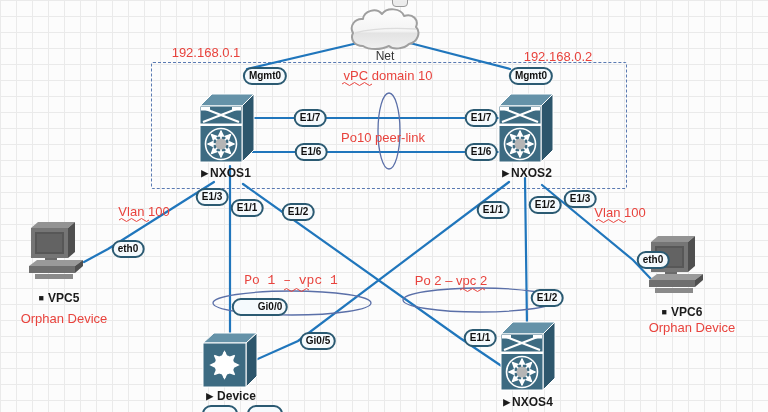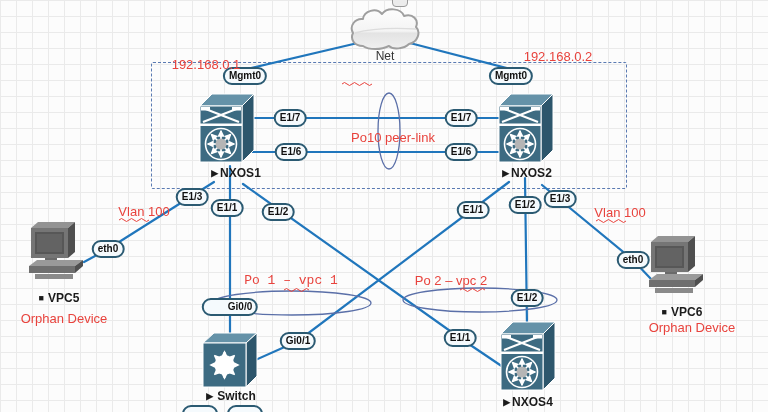--- a/index.html
+++ b/index.html
@@ -222,7 +222,7 @@
   <div class="devlabel" style="left:59px;top:298px;"><span class="marker" style="margin-right:4px">■</span><span>VPC5</span></div>
   <div class="devlabel" style="left:682px;top:312px;"><span class="marker" style="margin-right:4px">■</span><span>VPC6</span></div>
 
-  <div class="red" style="left:206px;top:64px;">192.168.0.1</div>
+  <div class="red" style="left:206px;top:52px;">192.168.0.1</div>
   <div class="red" style="left:558px;top:56px;">192.168.0.2</div>
   <div class="red" style="left:393px;top:137px;">Po10 peer-link</div>
   <div class="red" style="left:144px;top:211px;">Vlan 100</div>

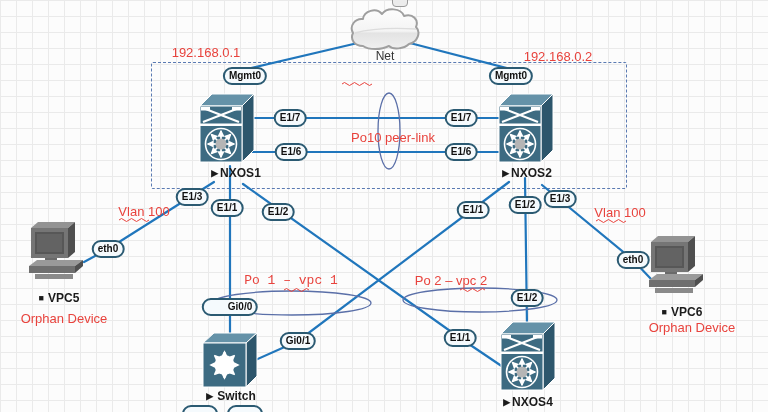--- a/index.html
+++ b/index.html
@@ -15,7 +15,7 @@
   .badge{position:absolute;transform:translate(-50%,-50%);
     background:#f5fafd;border:2px solid #2b5a72;border-radius:9px;
     font-weight:bold;font-size:10px;line-height:12px;color:#101010;
-    padding:1px 4px;white-space:nowrap;z-index:6;}
+    padding:1px 4px;white-space:nowrap;z-index:6;margin-left:20px;}
   .badge.cut{height:12px;min-width:24px;z-index:6;}
   .devlabel{position:absolute;transform:translate(-50%,-50%);
     font-size:12px;font-weight:700;color:#1b1b1b;white-space:nowrap;z-index:7;}

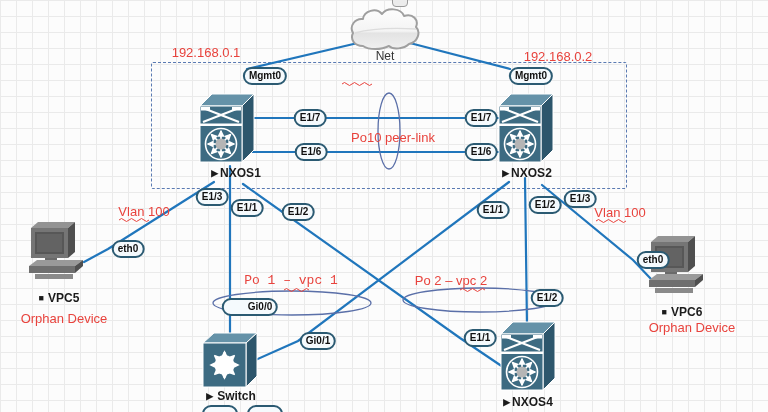--- a/index.html
+++ b/index.html
@@ -224,6 +224,7 @@
 
   <div class="red" style="left:206px;top:52px;">192.168.0.1</div>
   <div class="red" style="left:558px;top:56px;">192.168.0.2</div>
+  <div class="red" style="left:388px;top:75px;">vPC domain 10</div>
   <div class="red" style="left:393px;top:137px;">Po10 peer-link</div>
   <div class="red" style="left:144px;top:211px;">Vlan 100</div>
   <div class="red" style="left:620px;top:212px;">Vlan 100</div>

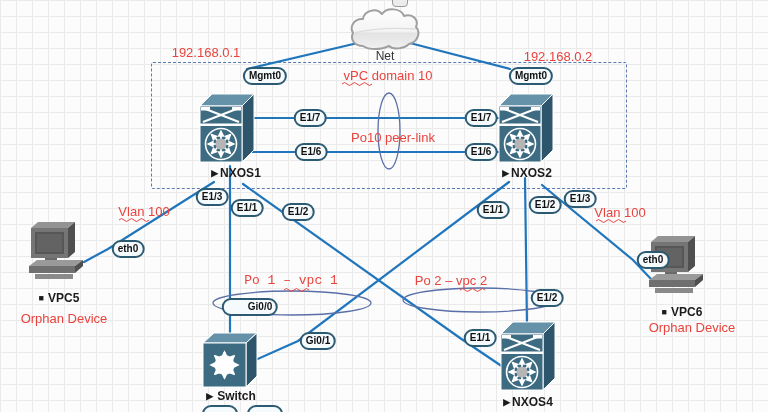--- a/index.html
+++ b/index.html
@@ -225,7 +225,7 @@
   <div class="red" style="left:206px;top:52px;">192.168.0.1</div>
   <div class="red" style="left:558px;top:56px;">192.168.0.2</div>
   <div class="red" style="left:388px;top:75px;">vPC domain 10</div>
-  <div class="red" style="left:393px;top:137px;">Po10 peer-link</div>
+  <div class="red" style="left:383px;top:137px;">Po10 peer-link</div>
   <div class="red" style="left:144px;top:211px;">Vlan 100</div>
   <div class="red" style="left:620px;top:212px;">Vlan 100</div>
   <div class="red" style="left:291px;top:280px;font-family:Liberation Mono, monospace;">Po 1 – vpc 1</div>

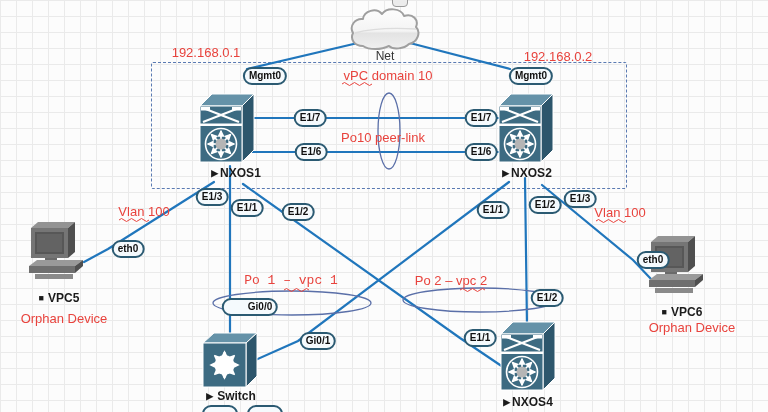--- a/index.html
+++ b/index.html
@@ -215,7 +215,7 @@
   <div class="badge cut" style="left:200px;top:414px;"></div>
   <div class="badge cut" style="left:245px;top:414px;"></div>
 
-  <div class="devlabel" style="left:236px;top:173px;"><span class="marker">▶</span><span>NXOS1</span></div>
+  <div class="devlabel" style="left:226px;top:173px;"><span class="marker">▶</span><span>NXOS1</span></div>
   <div class="devlabel" style="left:527px;top:173px;"><span class="marker">▶</span><span>NXOS2</span></div>
   <div class="devlabel" style="left:528px;top:402px;"><span class="marker">▶</span><span>NXOS4</span></div>
   <div class="devlabel" style="left:231px;top:396px;"><span class="marker" style="margin-right:4px">▶</span><span>Switch</span></div>

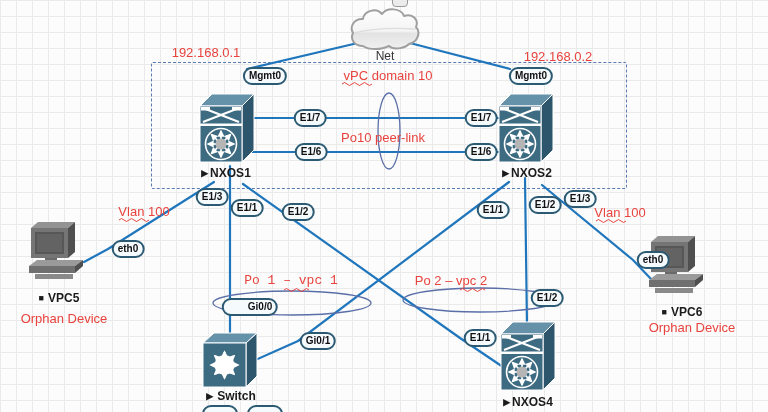--- a/index.html
+++ b/index.html
@@ -208,7 +208,7 @@
   <div class="badge" style="left:560px;top:199px;">E1/3</div>
   <div class="badge" style="left:108px;top:249px;">eth0</div>
   <div class="badge" style="left:633px;top:260px;">eth0</div>
-  <div class="badge" style="left:230px;top:307px;padding-left:24px;">Gi0/0</div>
+  <div class="badge" style="left:240px;top:307px;padding-left:24px;">Gi0/0</div>
   <div class="badge" style="left:298px;top:341px;">Gi0/1</div>
   <div class="badge" style="left:527px;top:298px;">E1/2</div>
   <div class="badge" style="left:460px;top:338px;">E1/1</div>

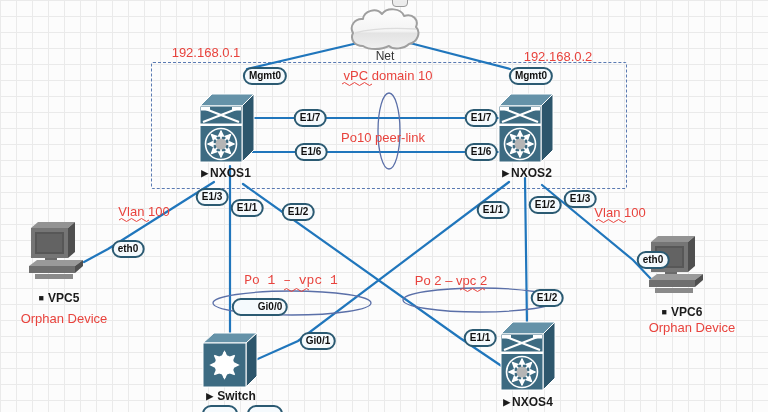--- a/index.html
+++ b/index.html
@@ -209,7 +209,7 @@
   <div class="badge" style="left:108px;top:249px;">eth0</div>
   <div class="badge" style="left:633px;top:260px;">eth0</div>
   <div class="badge" style="left:240px;top:307px;padding-left:24px;">Gi0/0</div>
-  <div class="badge" style="left:298px;top:341px;">Gi0/1</div>
+  <div class="badge" style="left:298px;top:341px;">Gi0/5</div>
   <div class="badge" style="left:527px;top:298px;">E1/2</div>
   <div class="badge" style="left:460px;top:338px;">E1/1</div>
   <div class="badge cut" style="left:200px;top:414px;"></div>

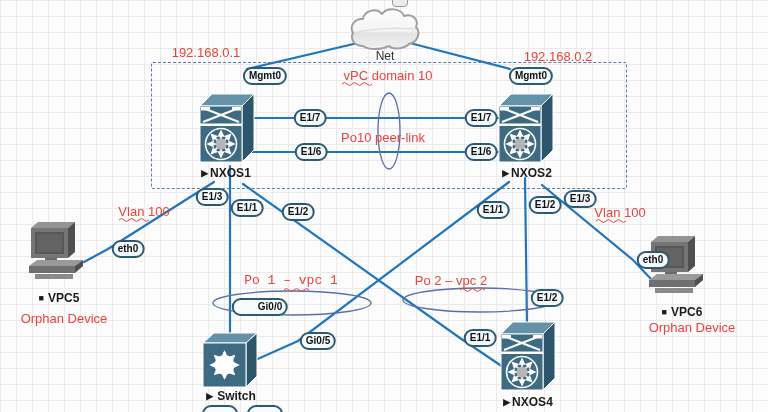--- a/index.html
+++ b/index.html
@@ -218,7 +218,7 @@
   <div class="devlabel" style="left:226px;top:173px;"><span class="marker">▶</span><span>NXOS1</span></div>
   <div class="devlabel" style="left:527px;top:173px;"><span class="marker">▶</span><span>NXOS2</span></div>
   <div class="devlabel" style="left:528px;top:402px;"><span class="marker">▶</span><span>NXOS4</span></div>
-  <div class="devlabel" style="left:231px;top:396px;"><span class="marker" style="margin-right:4px">▶</span><span>Switch</span></div>
+  <div class="devlabel" style="left:231px;top:396px;"><span class="marker" style="margin-right:4px">▶</span><span>Device</span></div>
   <div class="devlabel" style="left:59px;top:298px;"><span class="marker" style="margin-right:4px">■</span><span>VPC5</span></div>
   <div class="devlabel" style="left:682px;top:312px;"><span class="marker" style="margin-right:4px">■</span><span>VPC6</span></div>
 

